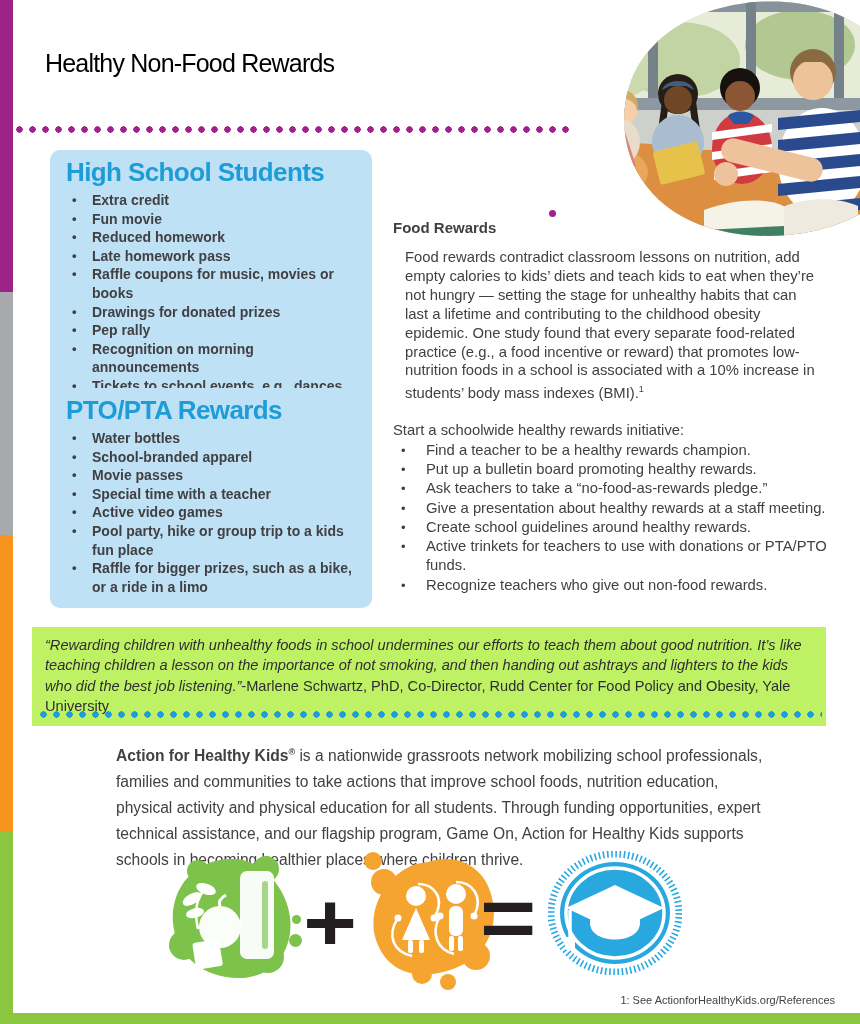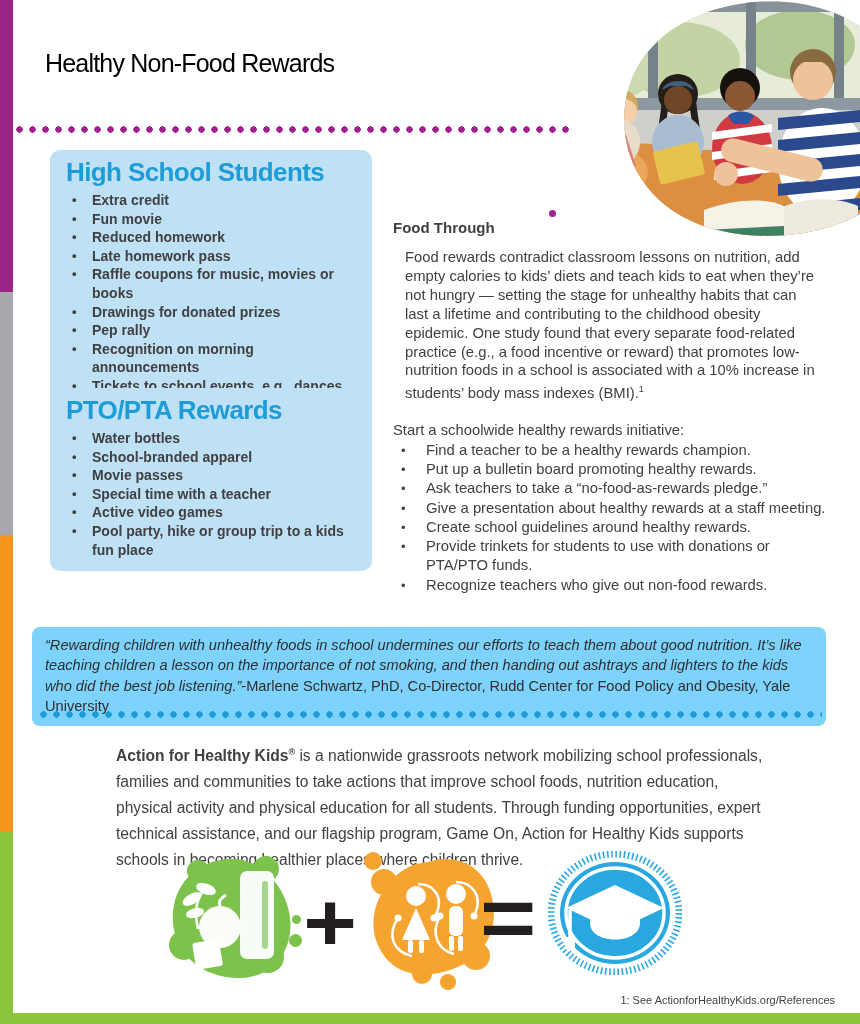--- a/index.html
+++ b/index.html
@@ -208,7 +208,7 @@
 </div>
 
 <div class="abs rightcol">
-  <p class="fr-head">Food Through</p>
+  <p class="fr-head">Food Rewards</p>
   <p class="fr-body"><span>Food rewards contradict classroom lessons on nutrition, add empty calories to kids’ diets and teach kids to eat when they’re not hungry — setting the stage for unhealthy habits that can last a lifetime and contributing to the childhood obesity epidemic. One study found that every separate food-related practice (e.g., a food incentive or reward) that promotes low-nutrition foods in a school is associated with a 10% increase in students’ body mass indexes (BMI).</span><sup>1</sup></p>
   <p class="init-intro">Start a schoolwide healthy rewards initiative:</p>
   <ul class="init-list">

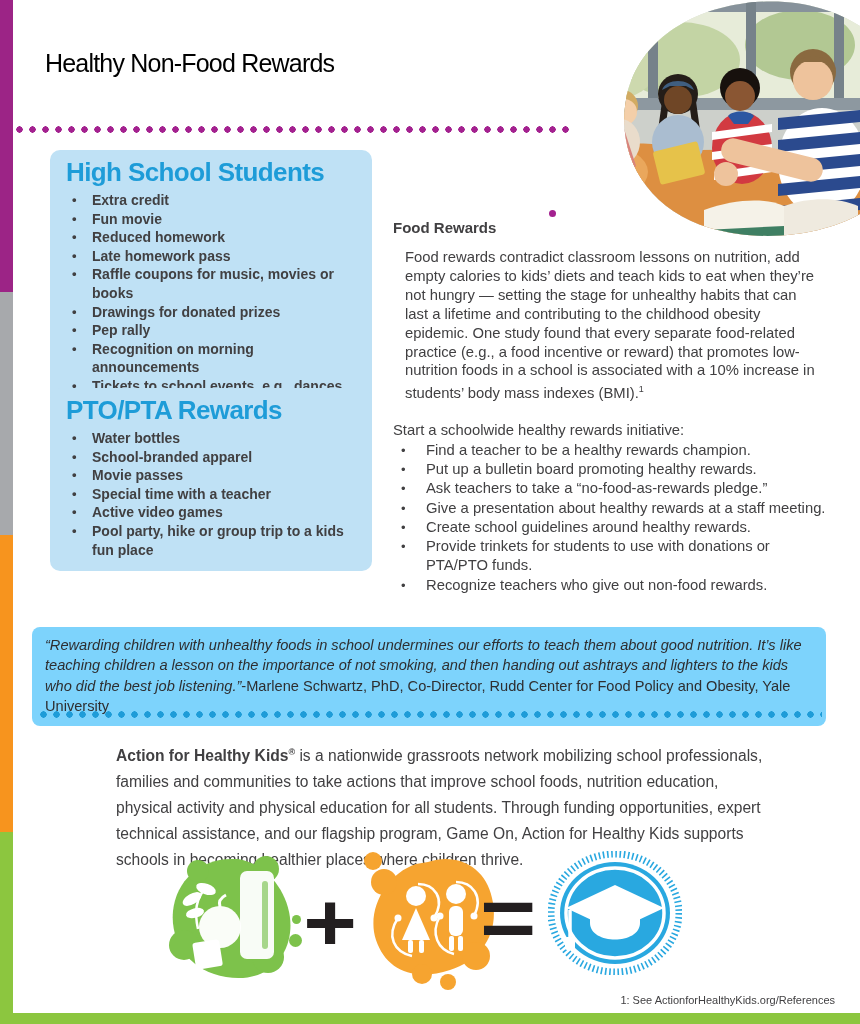--- a/index.html
+++ b/index.html
@@ -217,7 +217,7 @@
     <li>Ask teachers to take a “no-food-as-rewards pledge.”</li>
     <li>Give a presentation about healthy rewards at a staff meeting.</li>
     <li>Create school guidelines around healthy rewards.</li>
-    <li>Provide trinkets for students to use with donations or PTA/PTO funds.</li>
+    <li>Active trinkets for teachers to use with donations or PTA/PTO funds.</li>
     <li>Recognize teachers who give out non-food rewards.</li>
   </ul>
 </div>

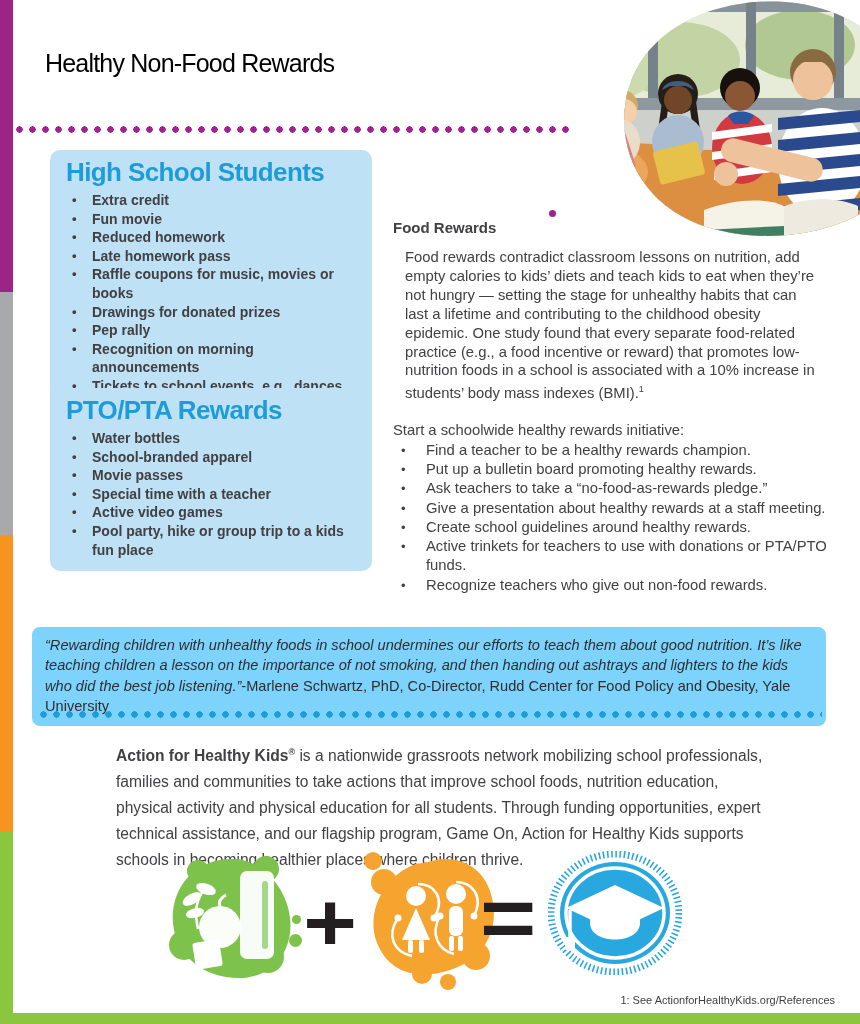--- a/index.html
+++ b/index.html
@@ -204,6 +204,7 @@
     <li>Special time with a teacher</li>
     <li>Active video games</li>
     <li>Pool party, hike or group trip to a kids fun place</li>
+    <li>Raffle for bigger prizes, such as a bike, or a ride in a limo</li>
   </ul>
 </div>
 

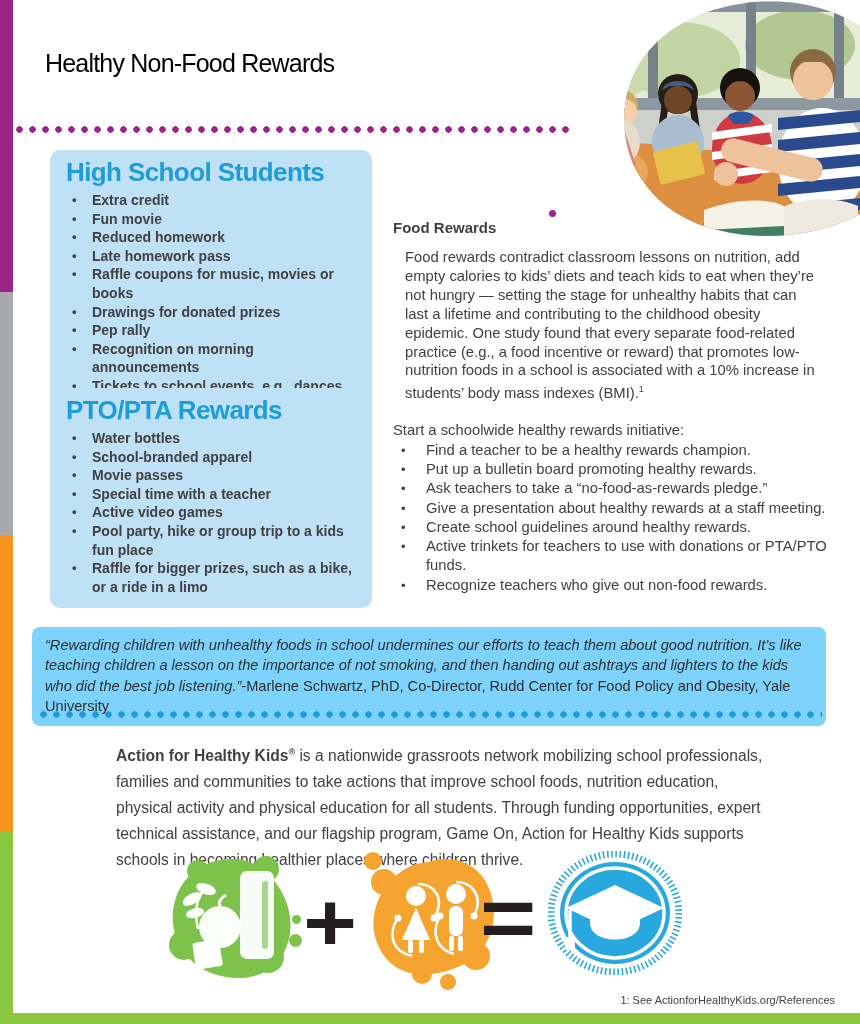--- a/index.html
+++ b/index.html
@@ -72,8 +72,8 @@
 
   
   .quote-box{
-    left:32px;top:627px;width:794px;box-sizing:border-box;background:#7dd3fc;
-    border-radius:8px;padding:8px 13px 9px 13px;
+    left:32px;top:627px;width:794px;box-sizing:border-box;background:#bef264;
+    border-radius:0;padding:8px 13px 9px 13px;
   }
   .quote-text{font-style:italic;font-size:14.6px;line-height:20.4px;color:#2E2E30;}
   .quote-attr{font-style:normal;}

